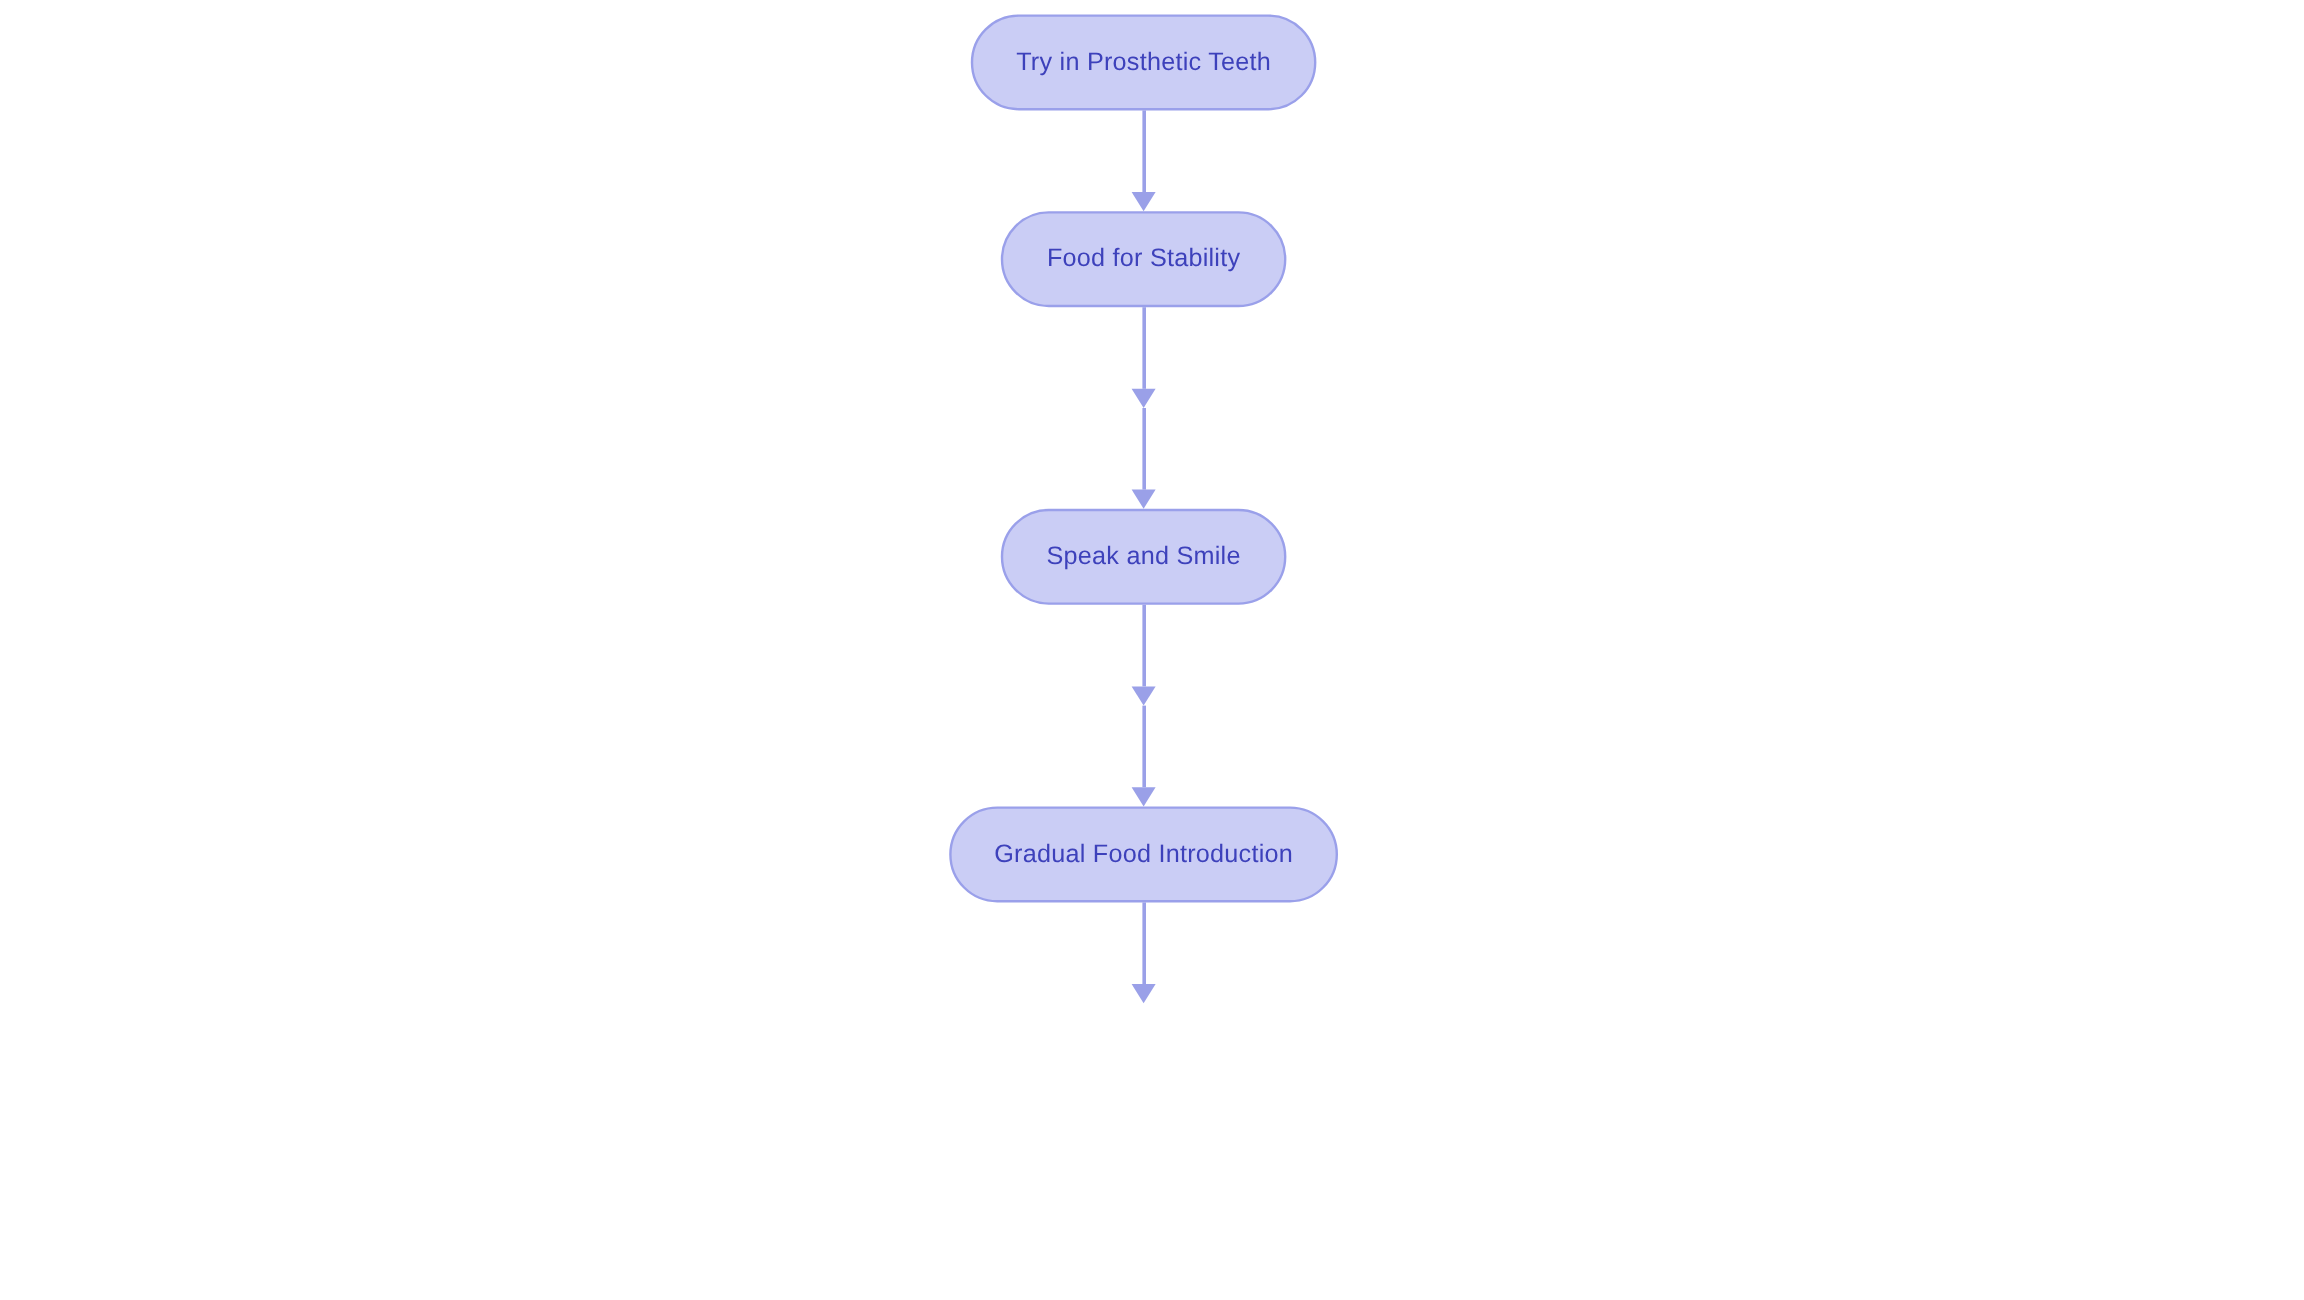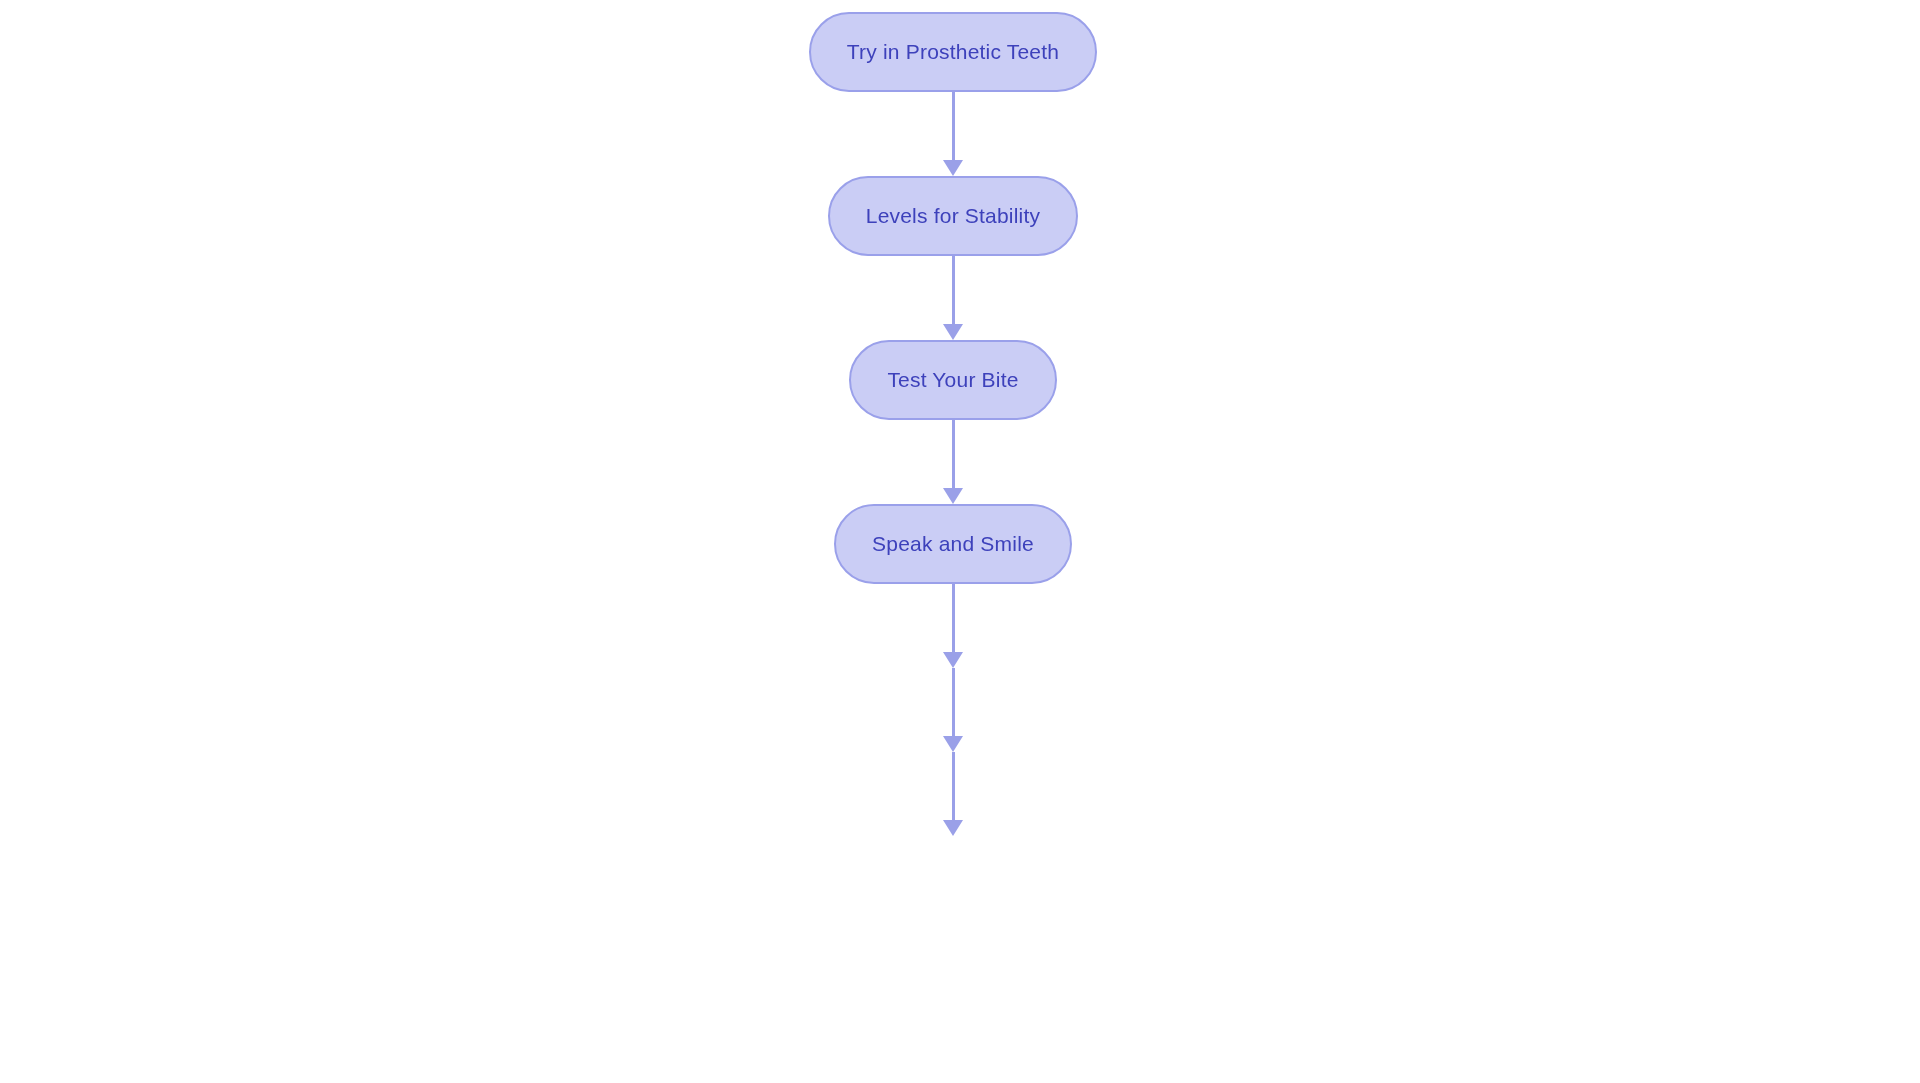--- a/index.html
+++ b/index.html
@@ -82,7 +82,7 @@
   </div>
 
   <div class="node">
-    <span class="node-label">Levels for Stability</span>
+    <span class="node-label">Food for Stability</span>
   </div>
 
   <div class="arrow">

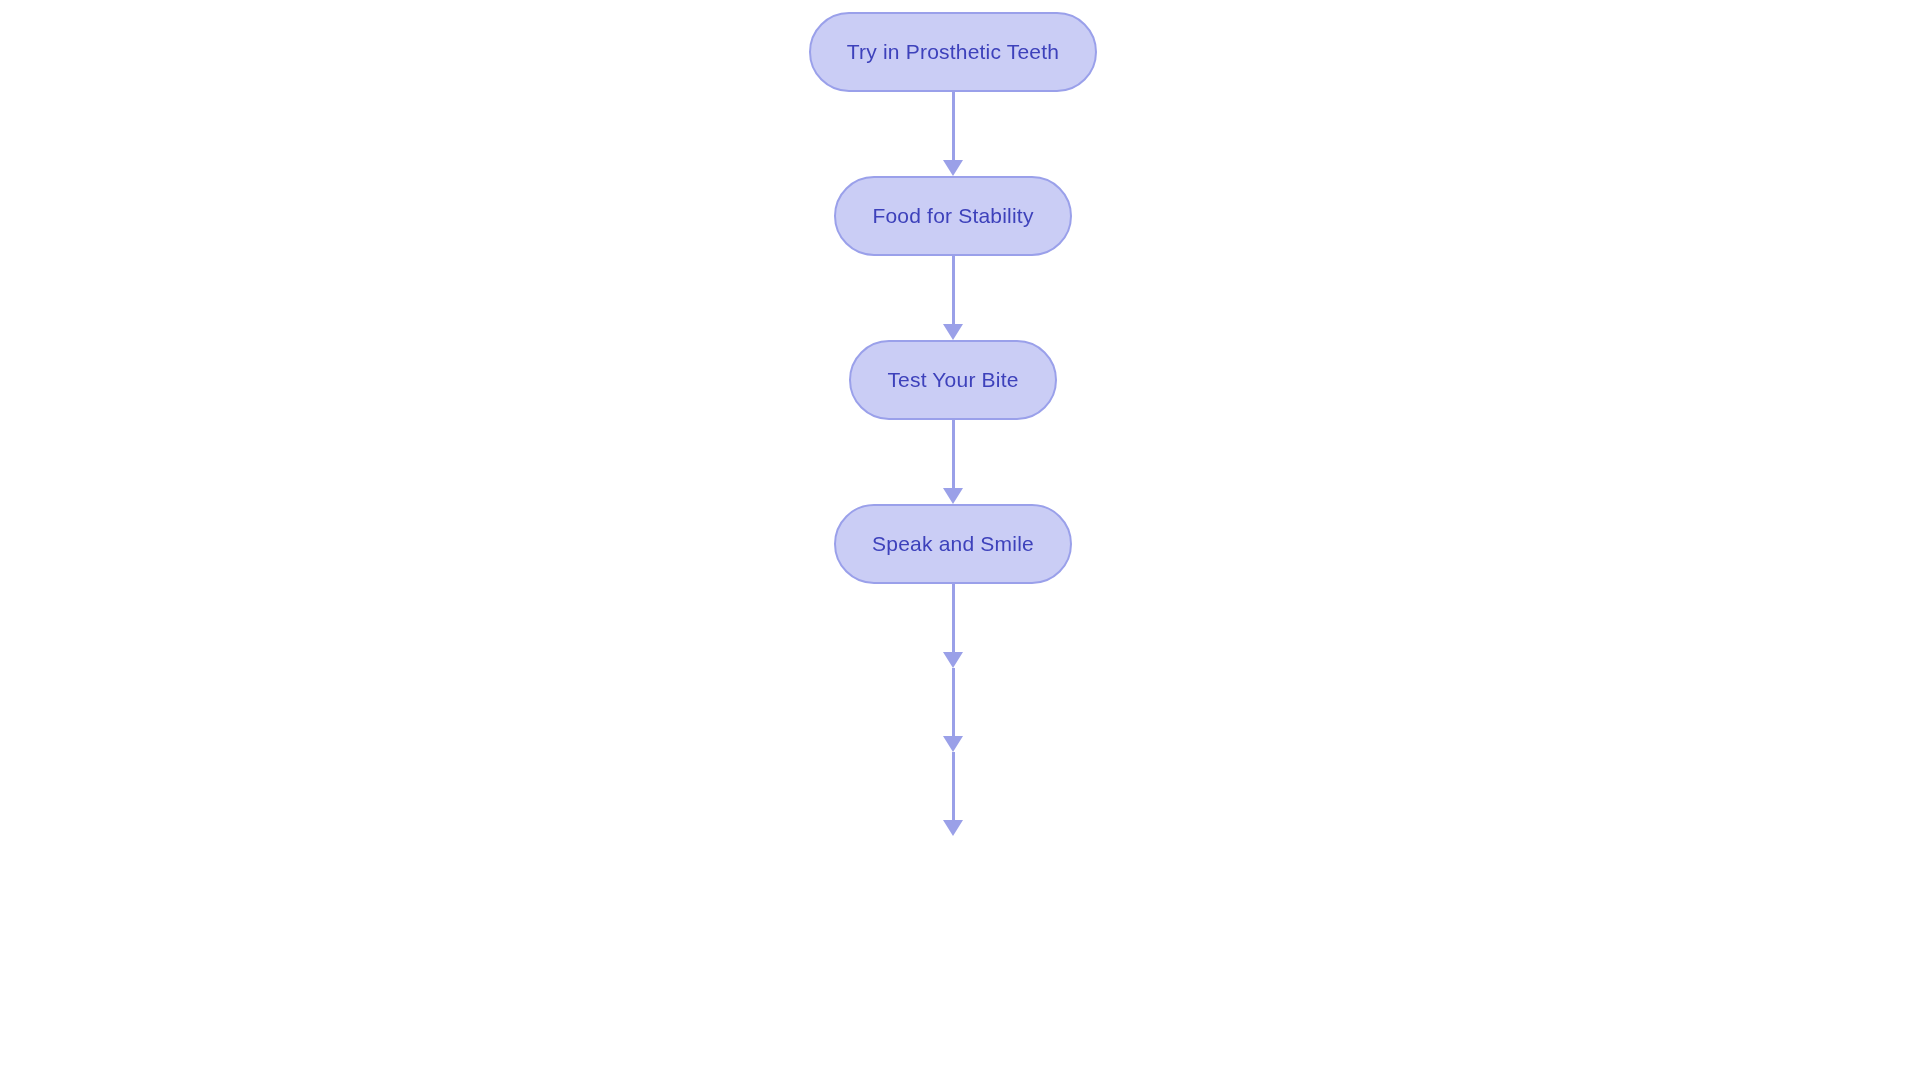--- a/index.html
+++ b/index.html
@@ -90,9 +90,6 @@
     <div class="arrow-head"></div>
   </div>
 
-  <div class="node">
-    <span class="node-label">Test Your Bite</span>
-  </div>
 
   <div class="arrow">
     <div class="arrow-line"></div>

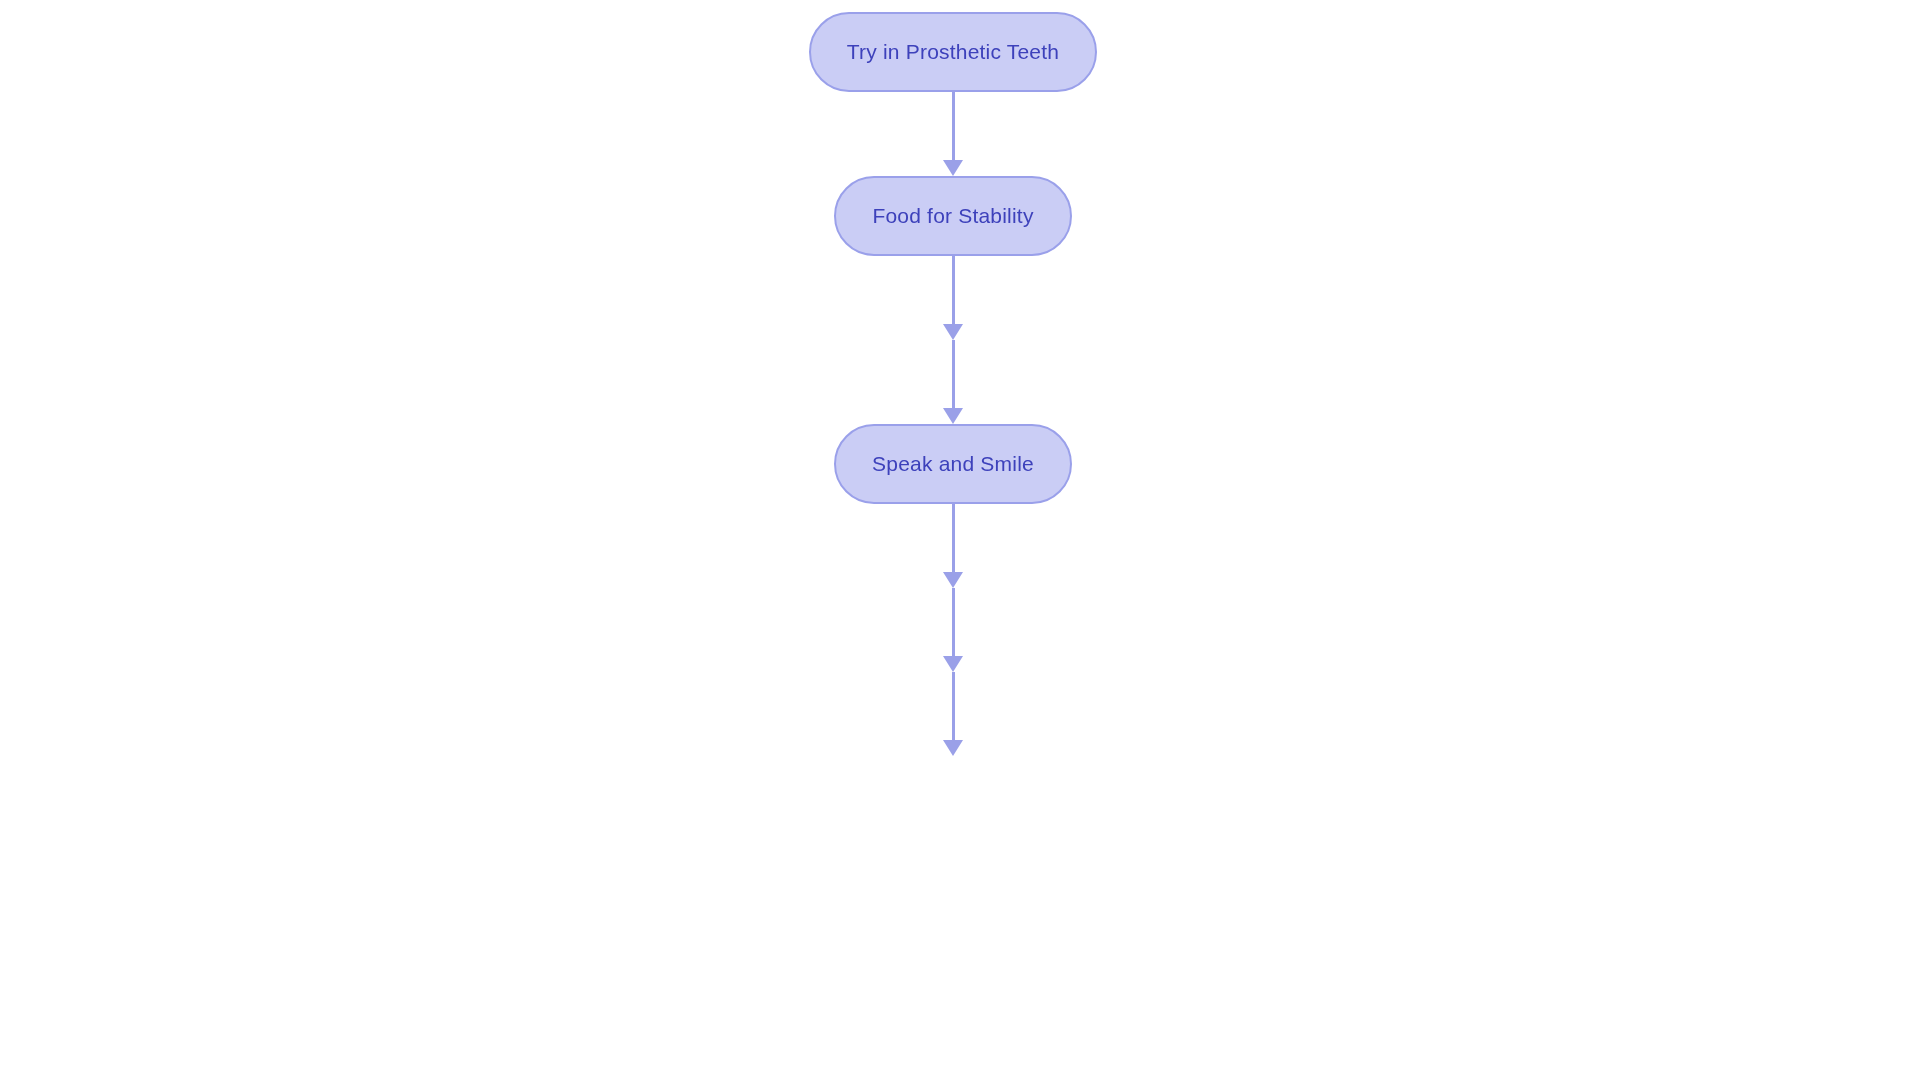--- a/index.html
+++ b/index.html
@@ -111,6 +111,9 @@
     <div class="arrow-head"></div>
   </div>
 
+  <div class="node">
+    <span class="node-label">Gradual Food Introduction</span>
+  </div>
 
   <div class="arrow">
     <div class="arrow-line"></div>

